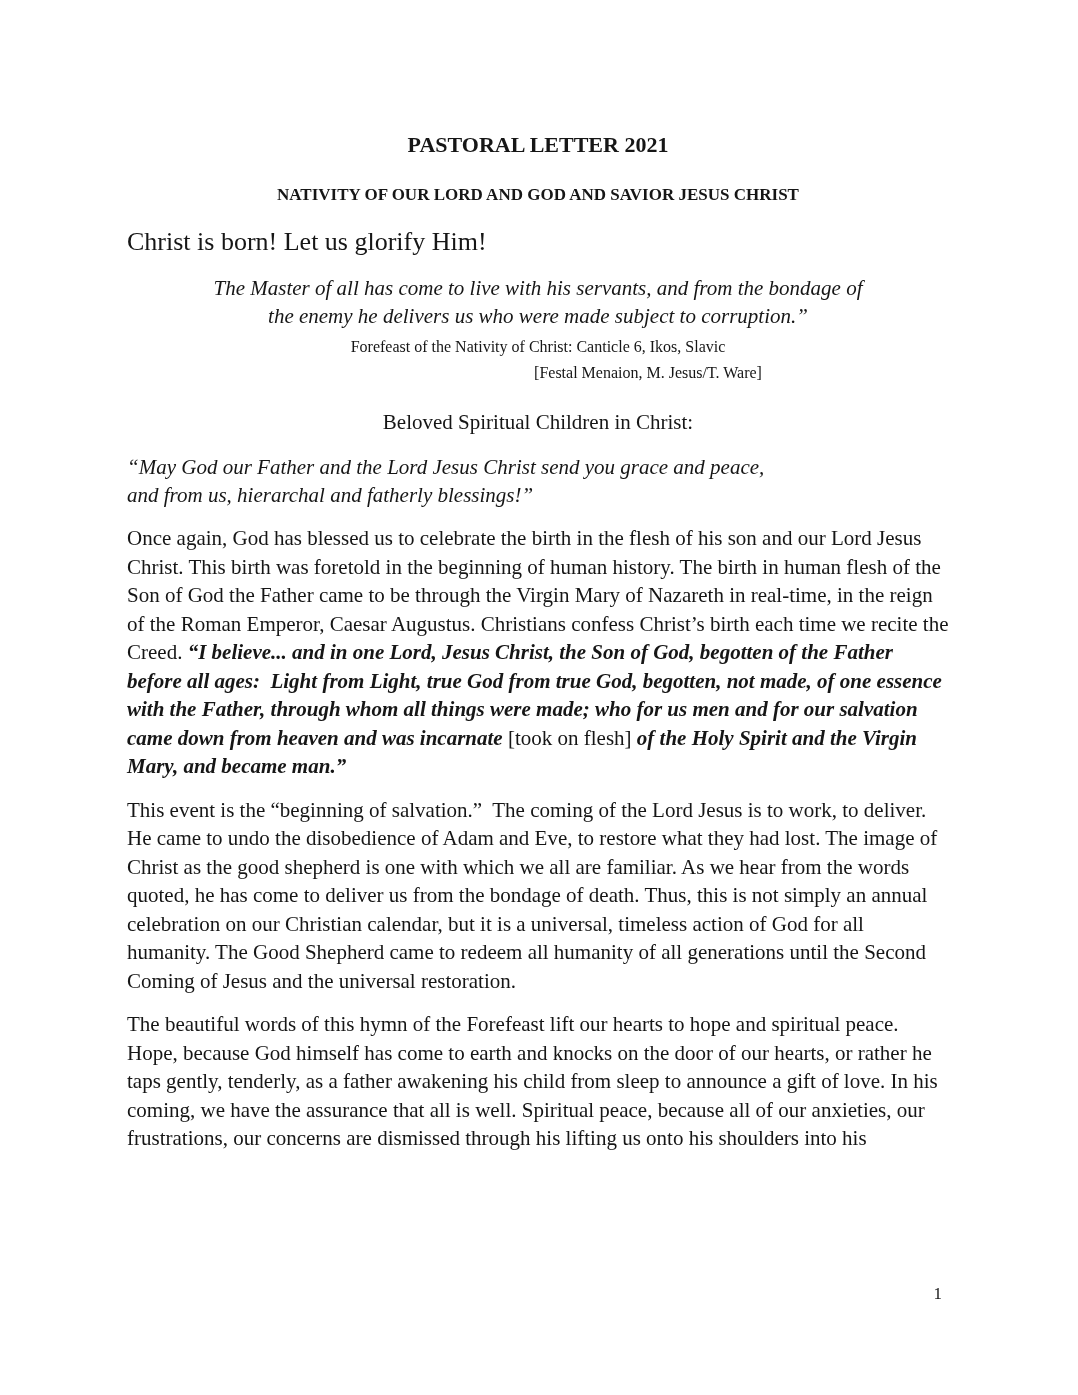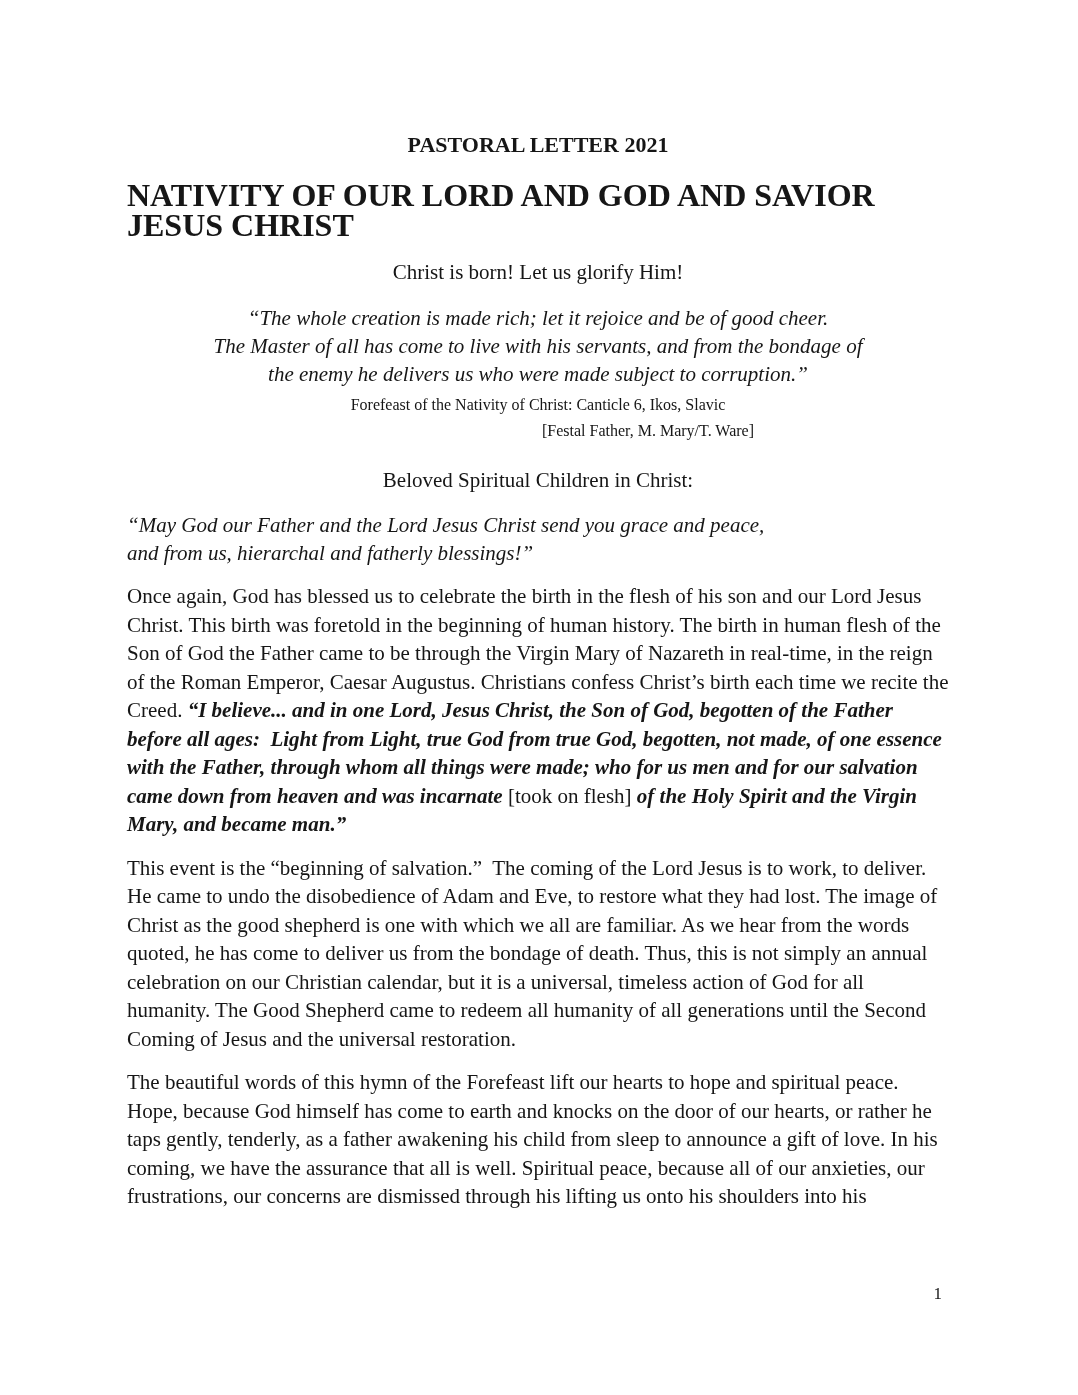--- a/index.html
+++ b/index.html
@@ -27,8 +27,9 @@
     margin: 0;
   }
   .title-2 {
+    text-align: center;
     font-weight: bold;
-    font-size: 32px;
+    font-size: 17px;
     line-height: 30px;
     margin: 22px 0 0;
   }

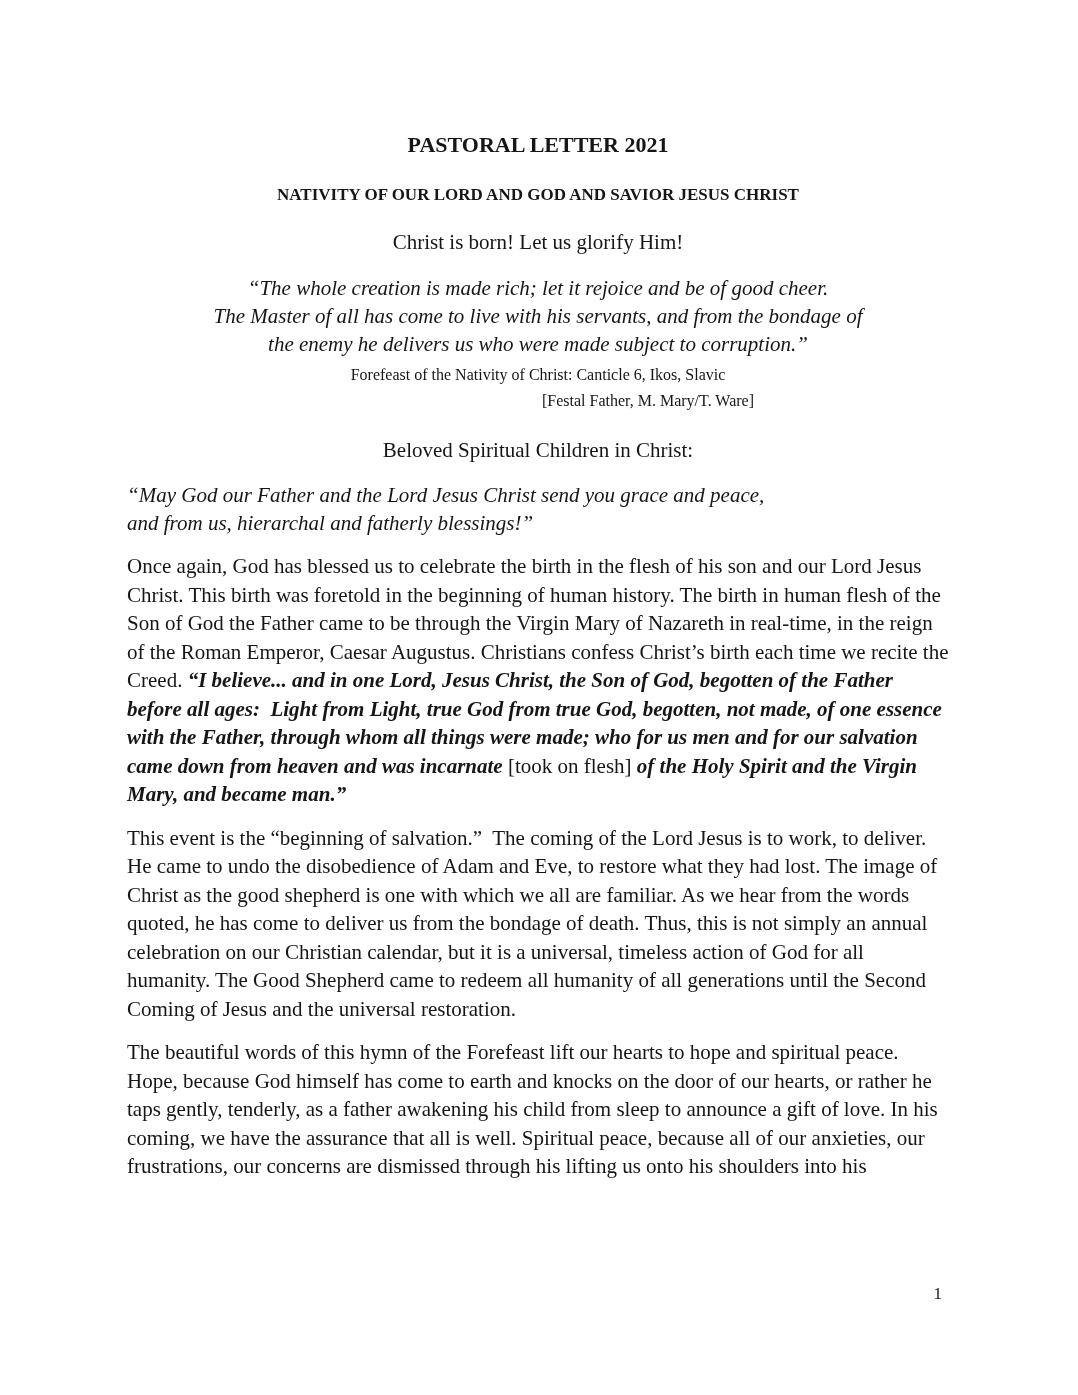--- a/index.html
+++ b/index.html
@@ -34,8 +34,7 @@
     margin: 22px 0 0;
   }
   .subtitle {
-    text-align: center;
-    font-size: 21px;
+    font-size: 26px;
     line-height: 28px;
     margin: 18px 0 0;
   }

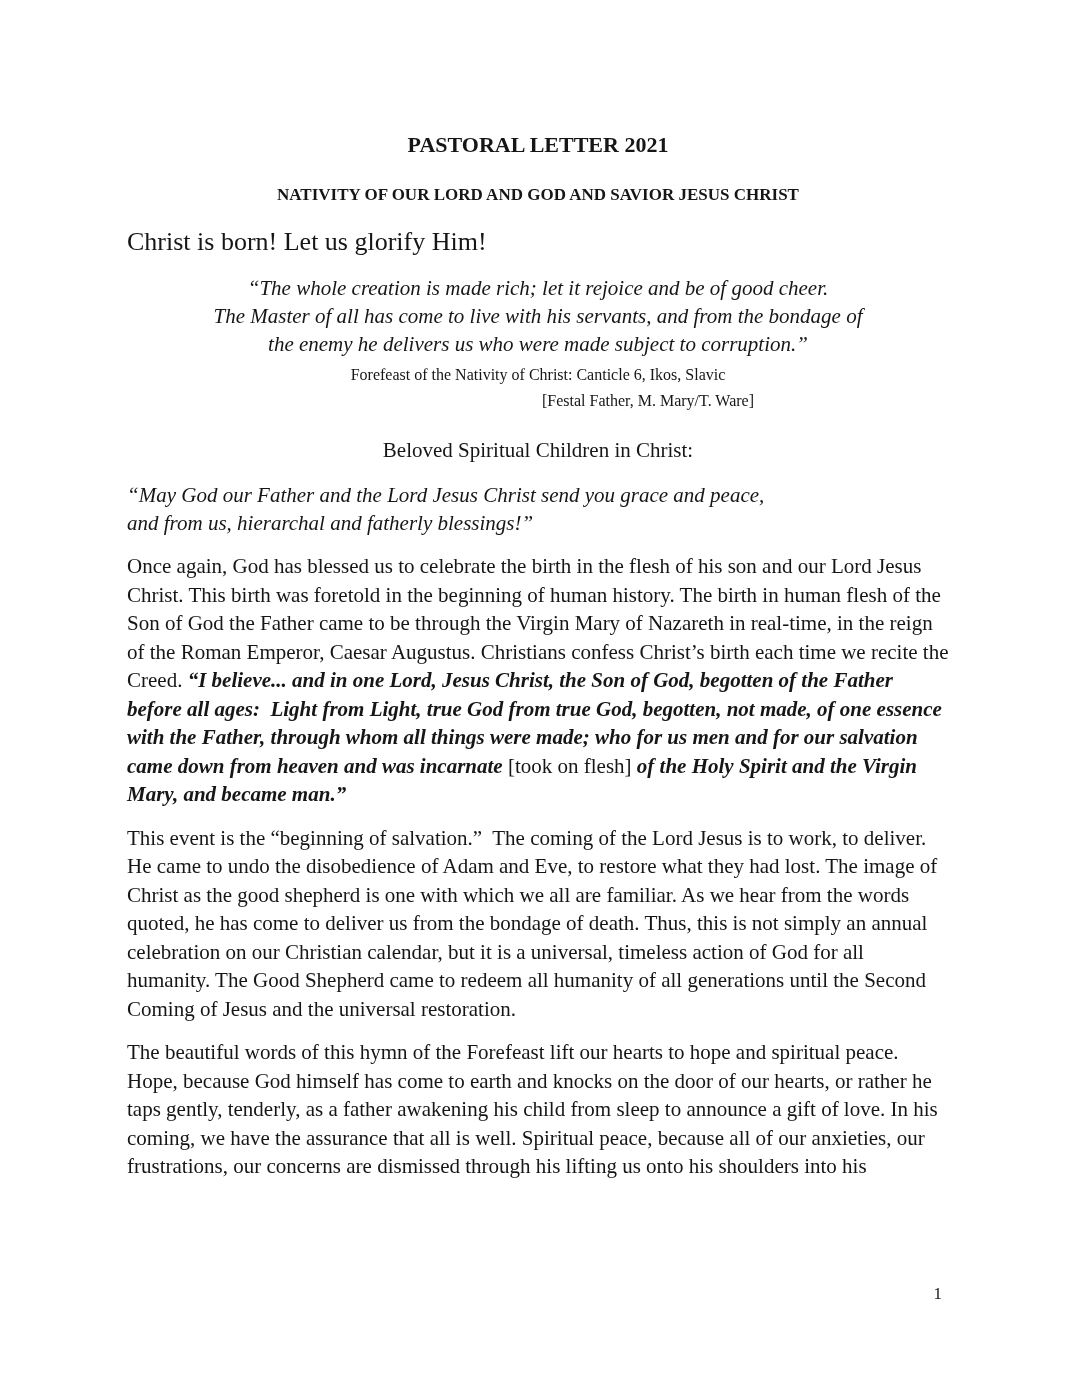--- a/index.html
+++ b/index.html
@@ -104,7 +104,6 @@
     <div class="subtitle">Christ is born! Let us glorify Him!</div>
 
     <div class="epigraph">
-      <div>“The whole creation is made rich; let it rejoice and be of good cheer.</div>
       <div>The Master of all has come to live with his servants, and from the bondage of</div>
       <div>the enemy he delivers us who were made subject to corruption.”</div>
       <div class="attribution">

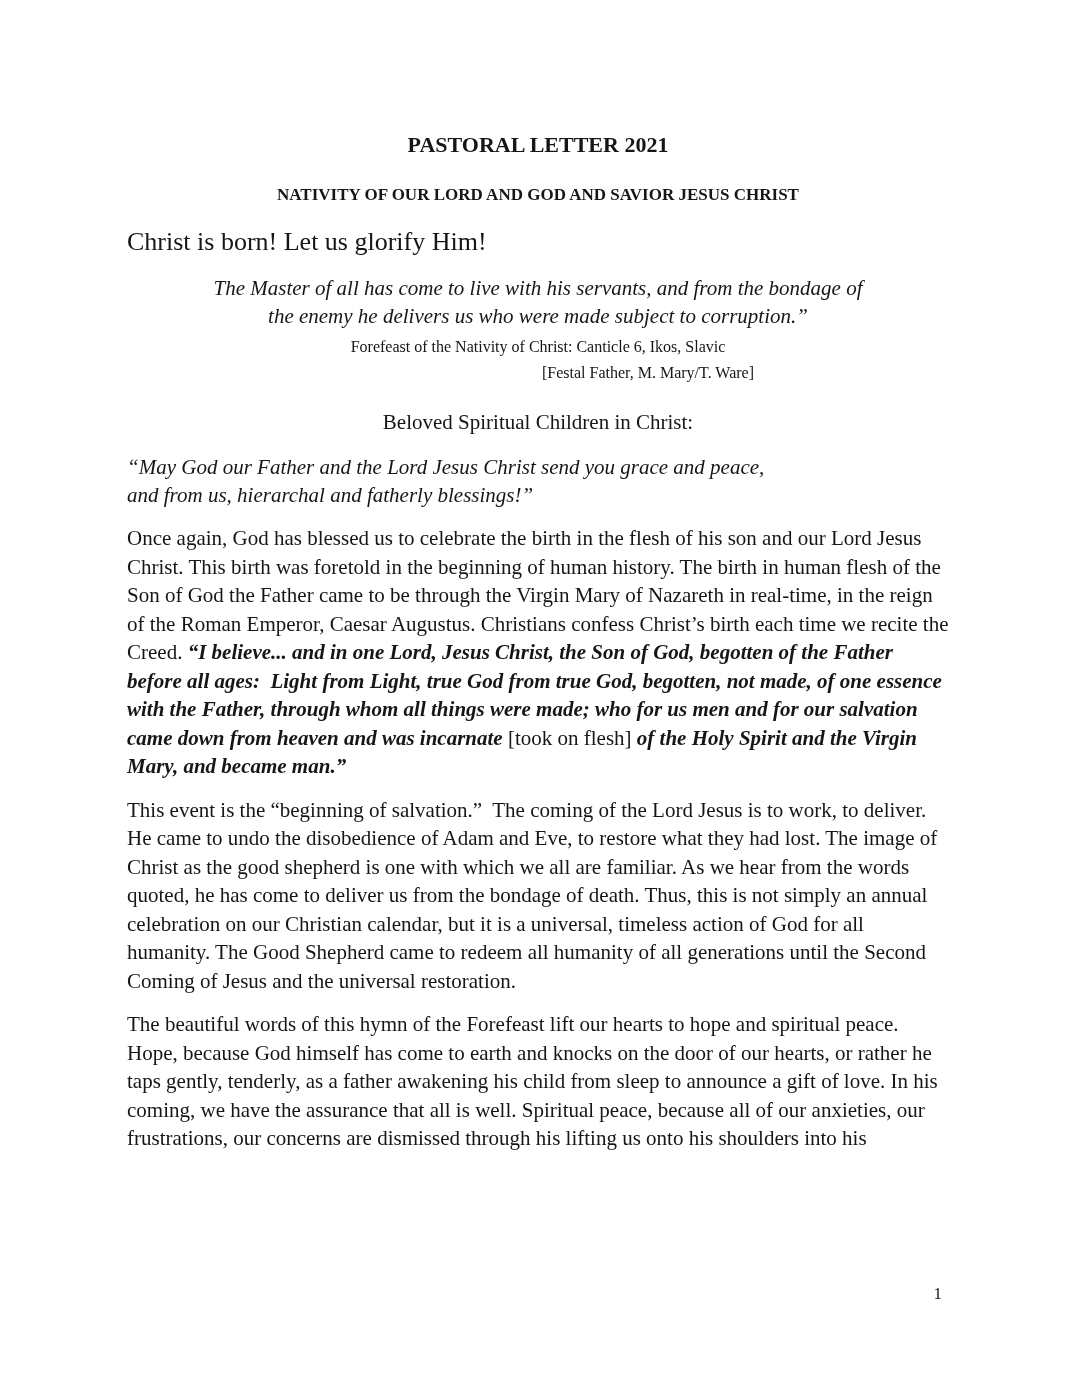--- a/index.html
+++ b/index.html
@@ -108,7 +108,7 @@
       <div>the enemy he delivers us who were made subject to corruption.”</div>
       <div class="attribution">
         <div class="attr-line-1">Forefeast of the Nativity of Christ: Canticle 6, Ikos, Slavic</div>
-        <div class="attr-line-2">[Festal Father, M. Mary/T. Ware]</div>
+        <div class="attr-line-2">[Festal Menaion, M. Jesus/T. Ware]</div>
       </div>
     </div>
 

